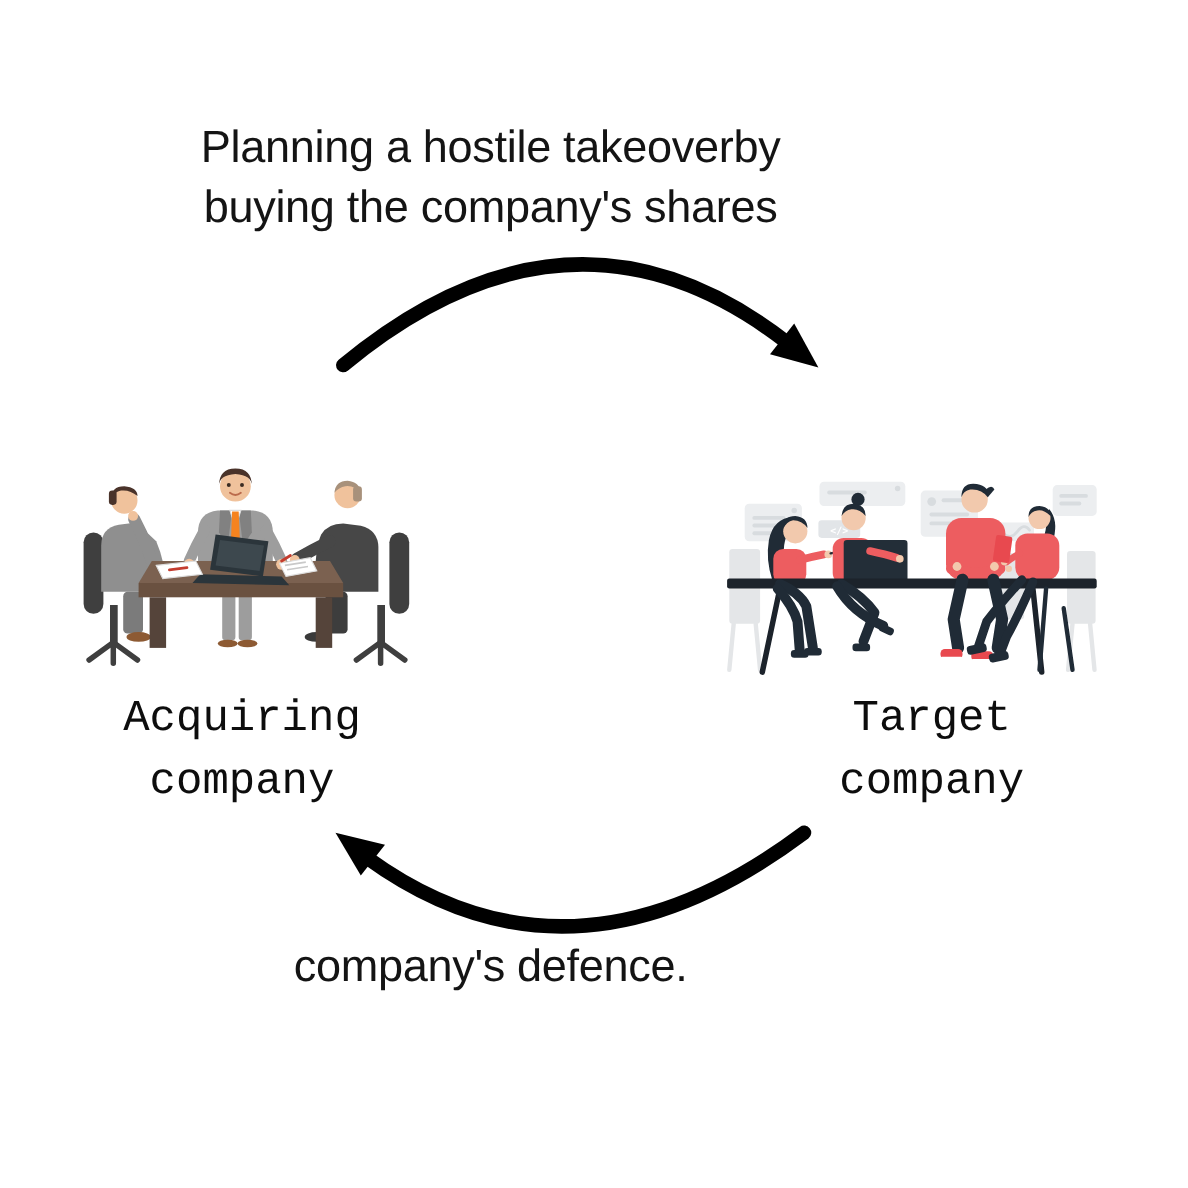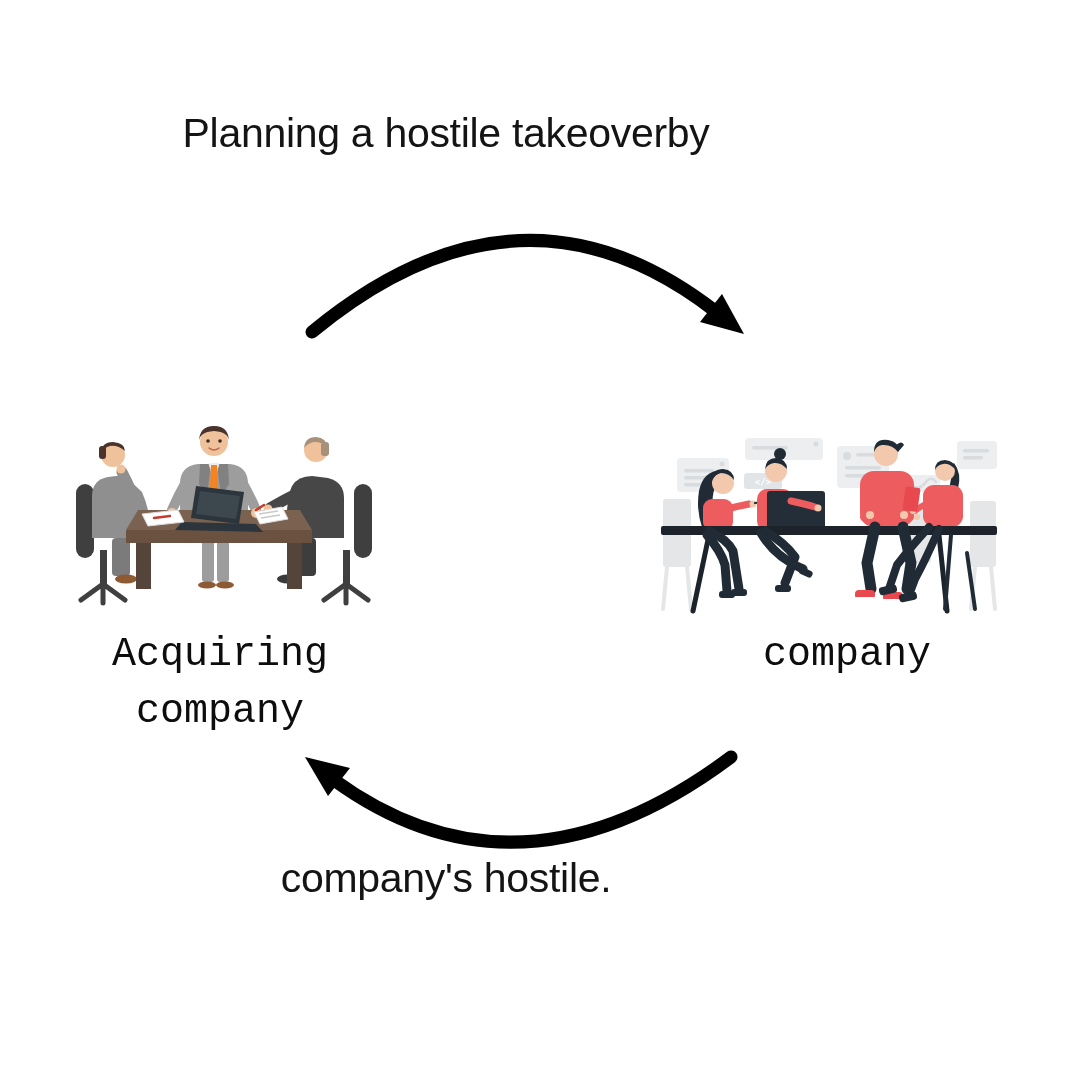--- a/index.html
+++ b/index.html
@@ -94,6 +94,7 @@
 
   <div class="caption caption-top">
     <span class="cap-line">Planning a hostile takeoverby</span>
+    <span class="cap-line">buying the company's shares</span>
   </div>
 
   <figure class="fig fig-left">

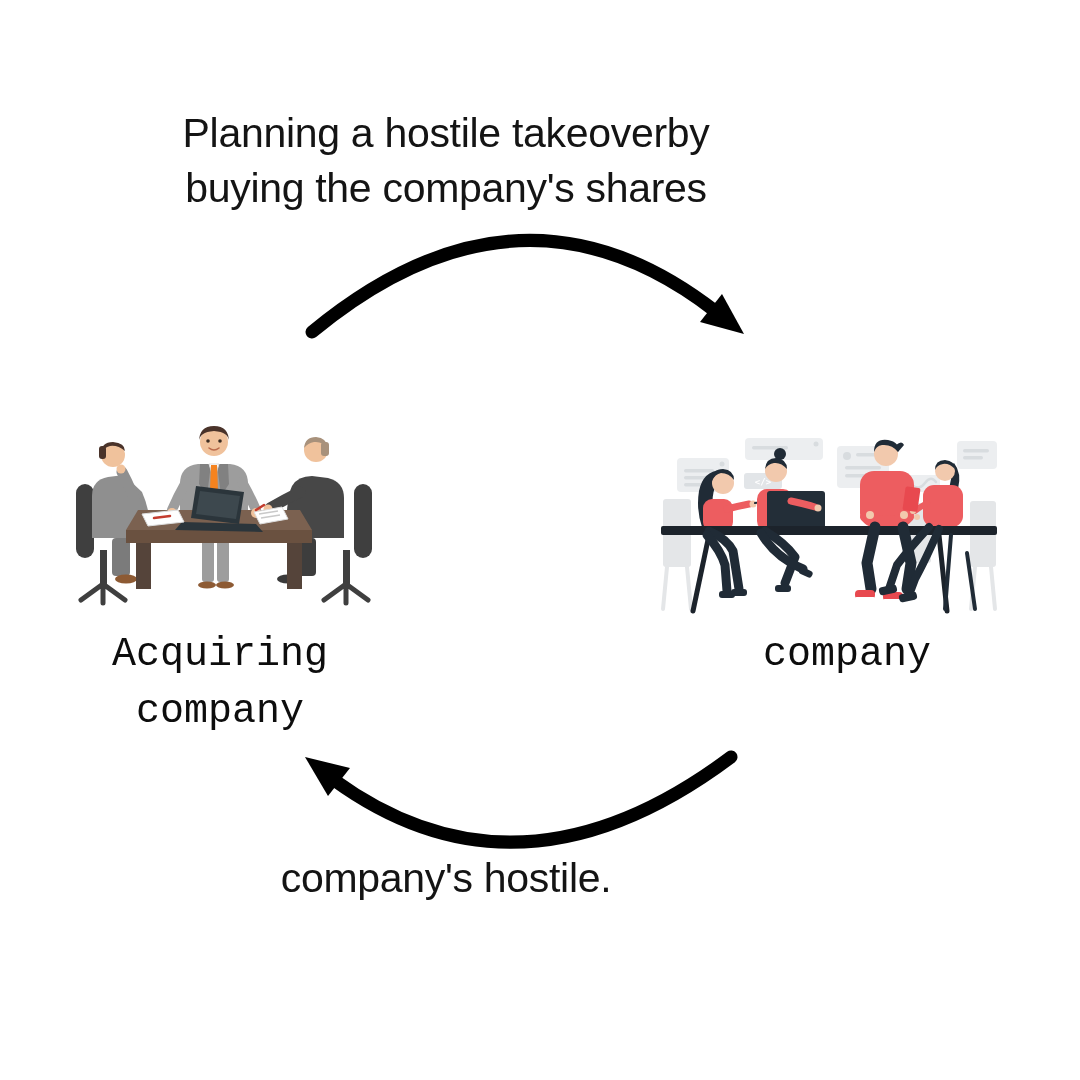--- a/index.html
+++ b/index.html
@@ -294,6 +294,7 @@
     <span class="label-line">company</span>
   </div>
   <div class="label label-right">
+    <span class="label-line">Target</span>
     <span class="label-line">company</span>
   </div>
 

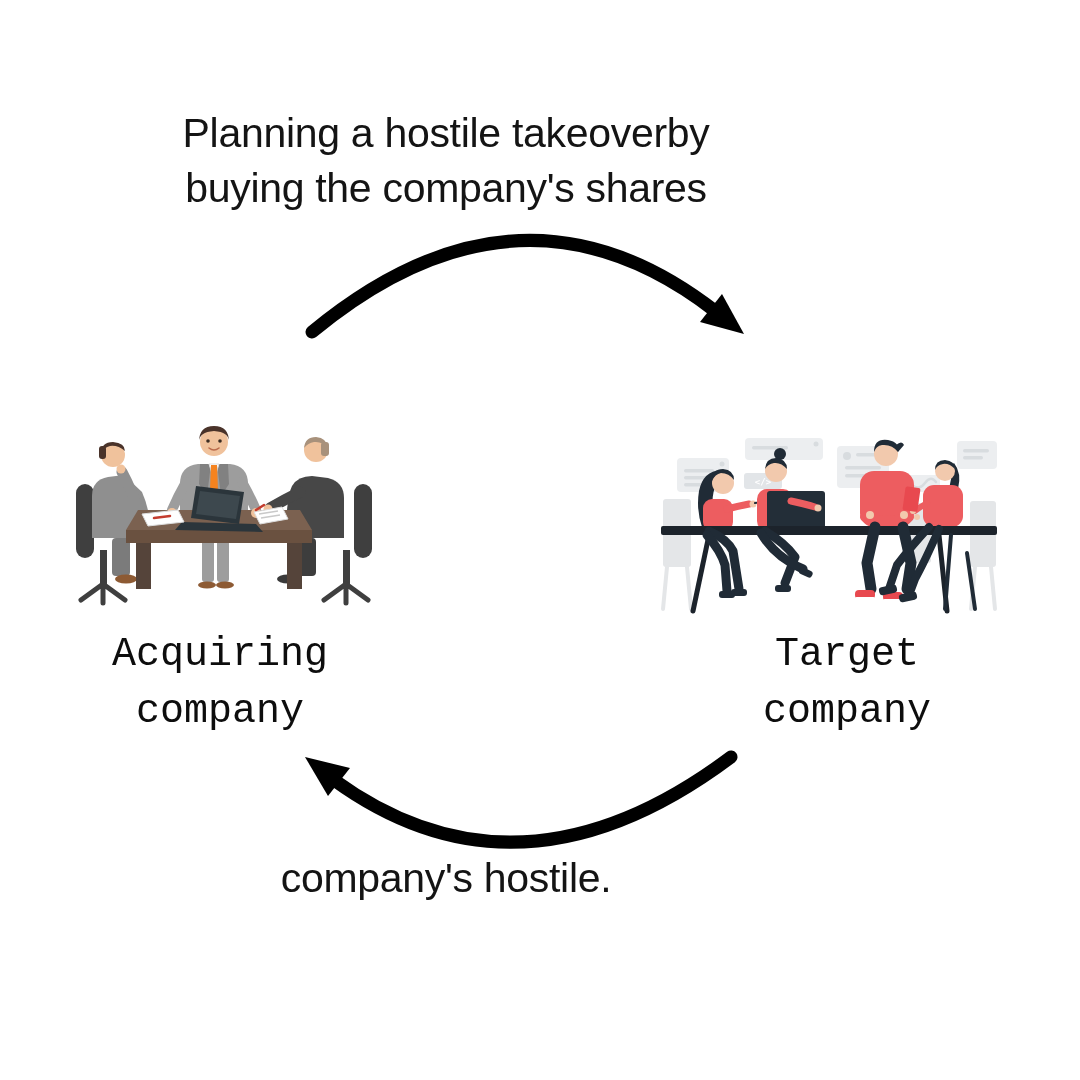--- a/index.html
+++ b/index.html
@@ -299,7 +299,7 @@
   </div>
 
   <div class="caption caption-bottom">
-    <span class="cap-line">company's hostile.</span>
+    <span class="cap-line">company's defence.</span>
   </div>
 
 </div>

